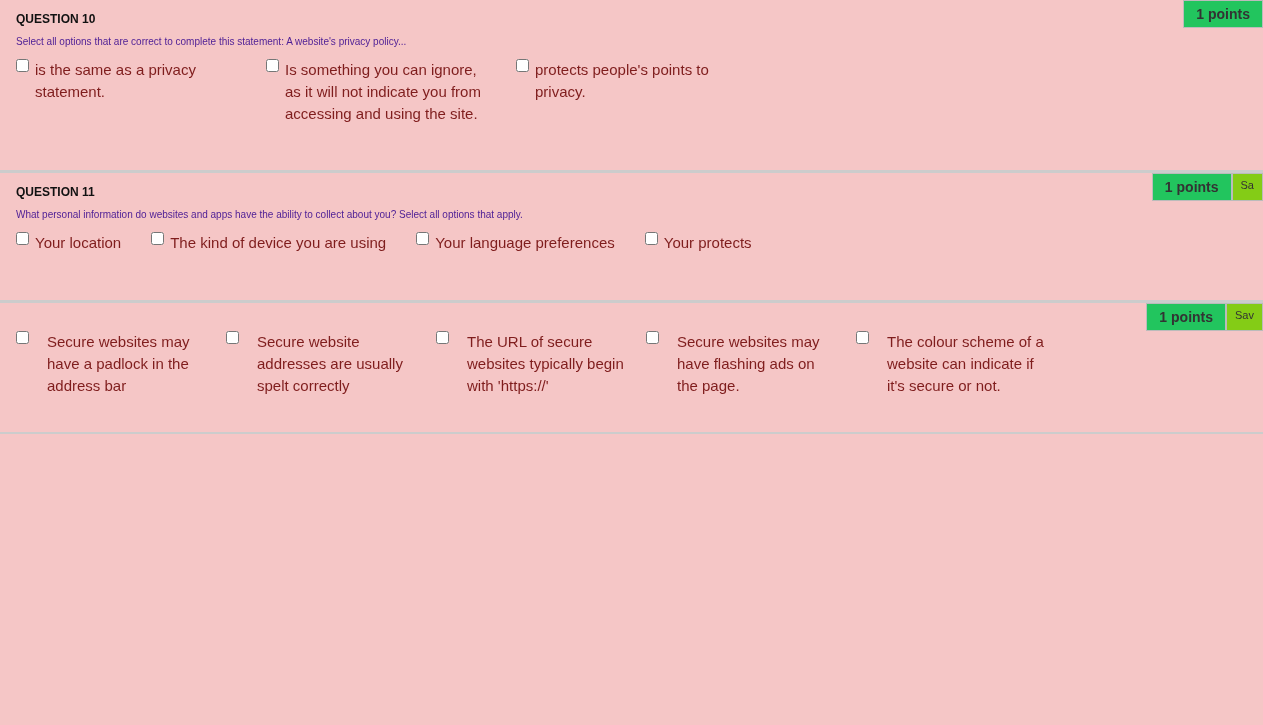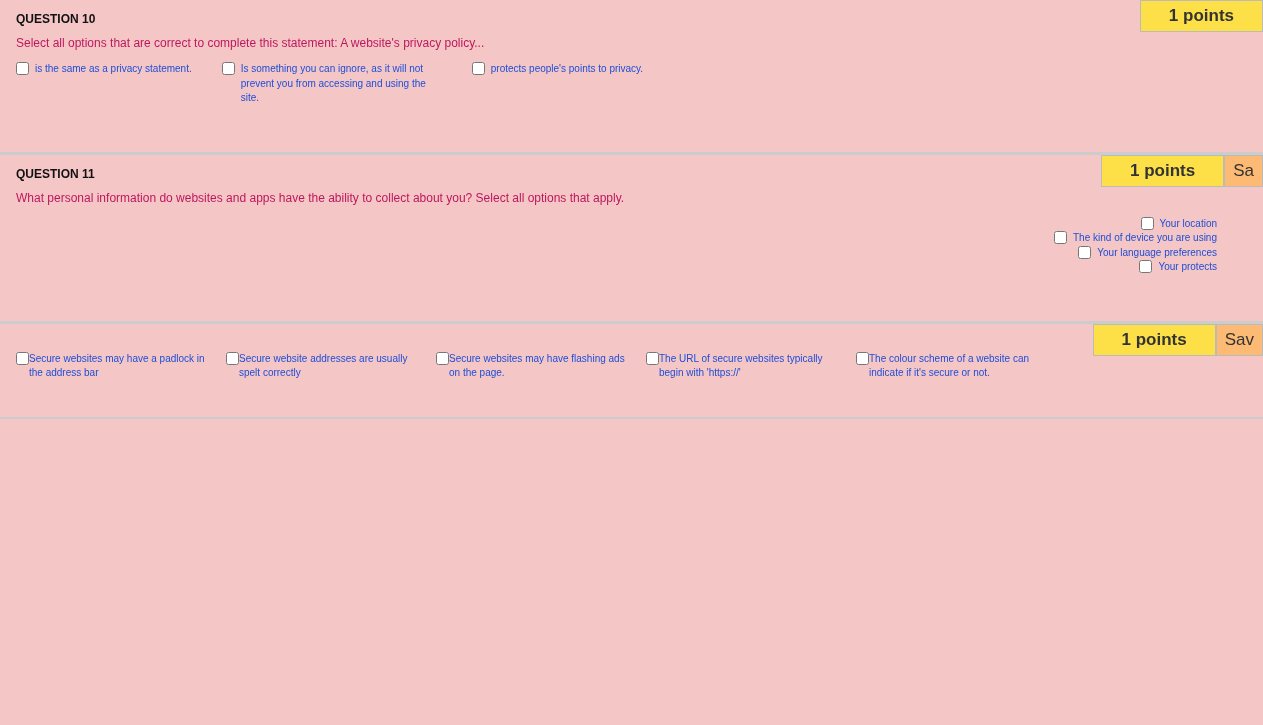--- a/index.html
+++ b/index.html
@@ -45,10 +45,10 @@
     }
 
     .points-box {
-      background-color: #fde047;
+      background-color: #22c55e;
       border: 1px solid #bbb;
-      padding: 5px 28px;
-      font-size: 17px;
+      padding: 5px 12px;
+      font-size: 14px;
       font-weight: bold;
       color: #333;
     }

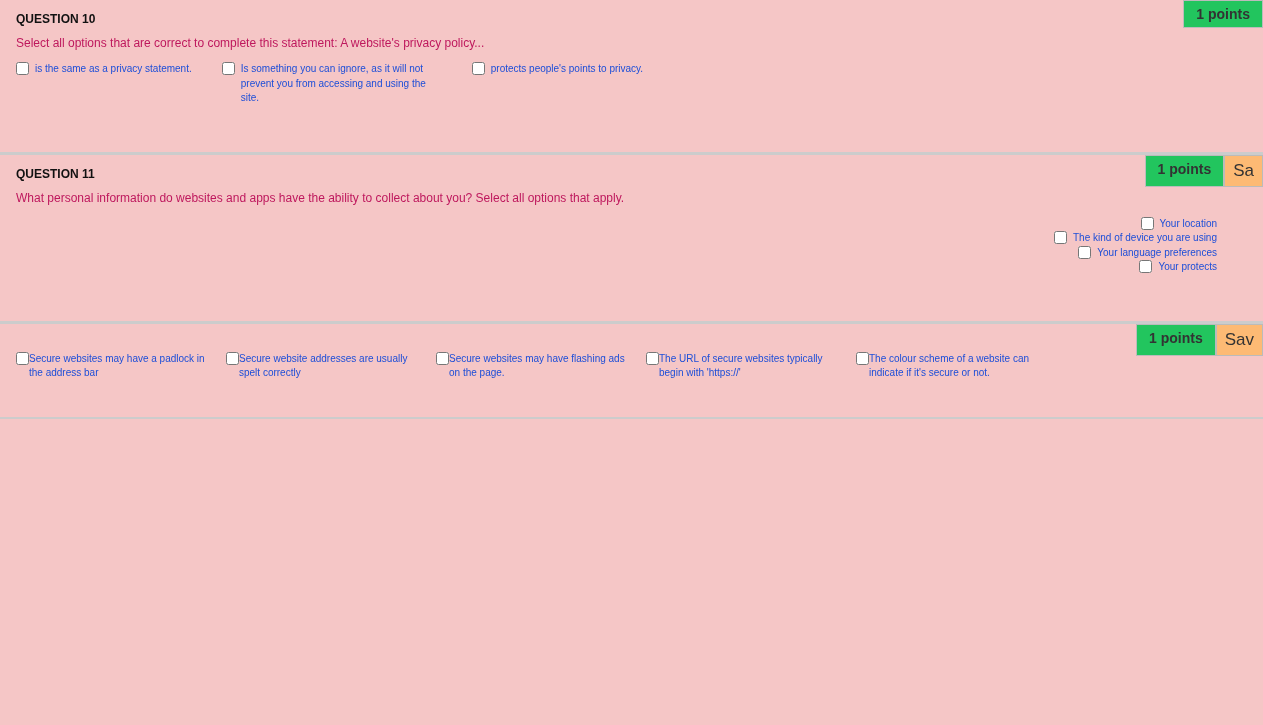--- a/index.html
+++ b/index.html
@@ -62,8 +62,8 @@
     }
 
     .question-instruction {
-      font-size: 12px;
-      color: #be185d;
+      font-size: 10px;
+      color: #4c1d95;
       margin-bottom: 10px;
       line-height: 1.5;
     }

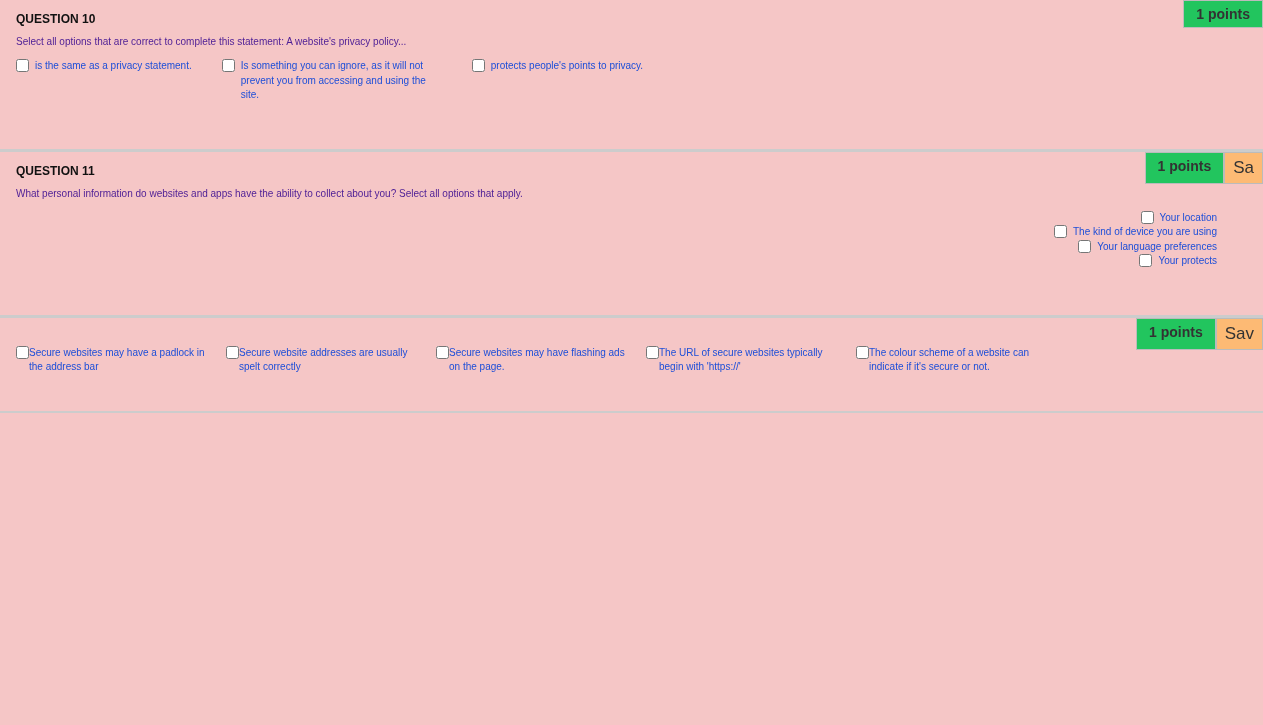--- a/index.html
+++ b/index.html
@@ -69,8 +69,8 @@
     }
 
     .option-text {
-      font-size: 10px;
-      color: #1d4ed8;
+      font-size: 15px;
+      color: #7f1d1d;
       line-height: 1.45;
     }
 

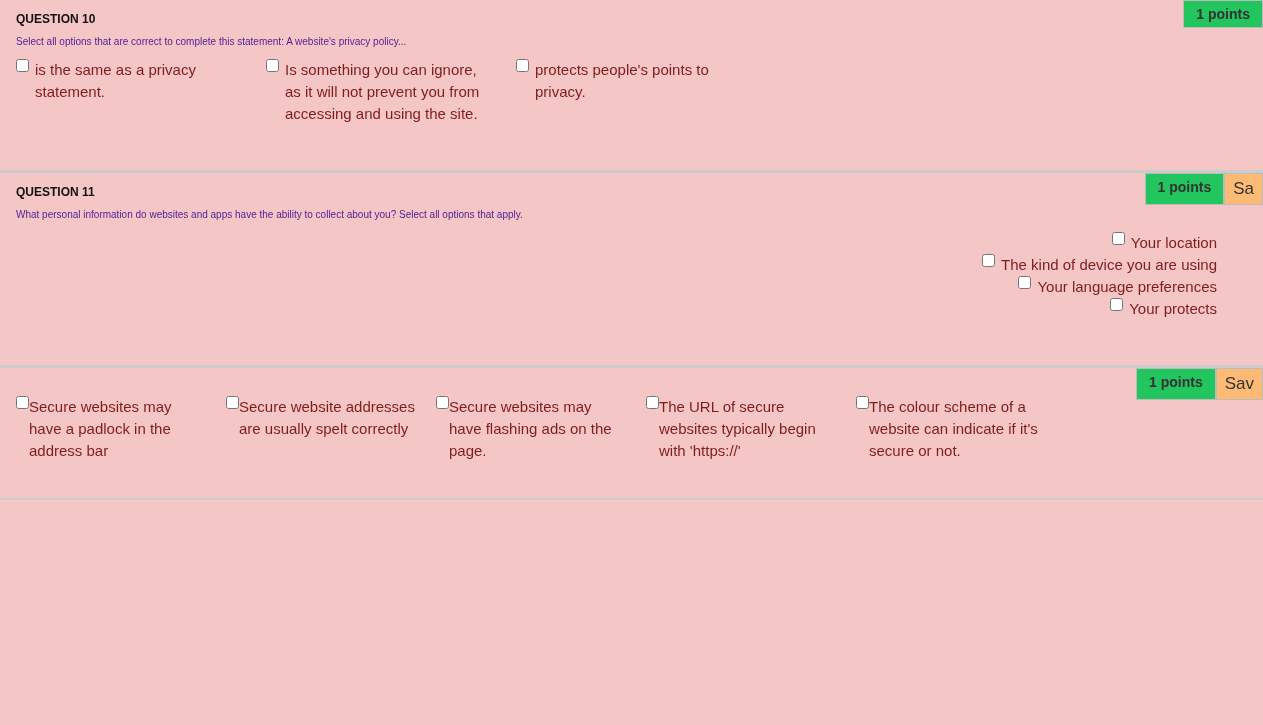--- a/index.html
+++ b/index.html
@@ -150,7 +150,7 @@
       </div>
       <div class="q10-opt">
         <input type="checkbox" style="">
-        <span class="option-text">Is something you can ignore, as it will not prevent you from accessing and using the site.</span>
+        <span class="option-text">Is something you can ignore, as it will not indicate you from accessing and using the site.</span>
       </div>
       <div class="q10-opt">
         <input type="checkbox" style="">

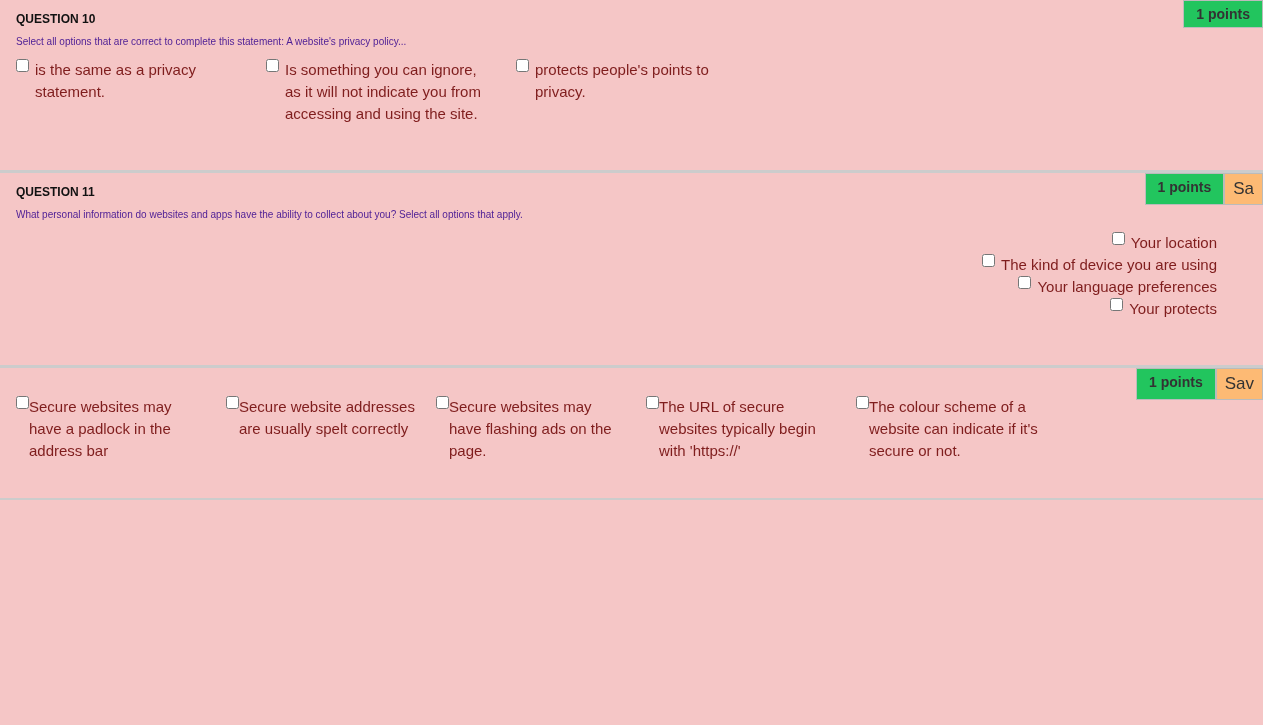--- a/index.html
+++ b/index.html
@@ -54,10 +54,10 @@
     }
 
     .save-box {
-      background-color: #fdba74;
+      background-color: #84cc16;
       border: 1px solid #bbb;
       padding: 5px 8px;
-      font-size: 17px;
+      font-size: 11px;
       color: #333;
     }
 

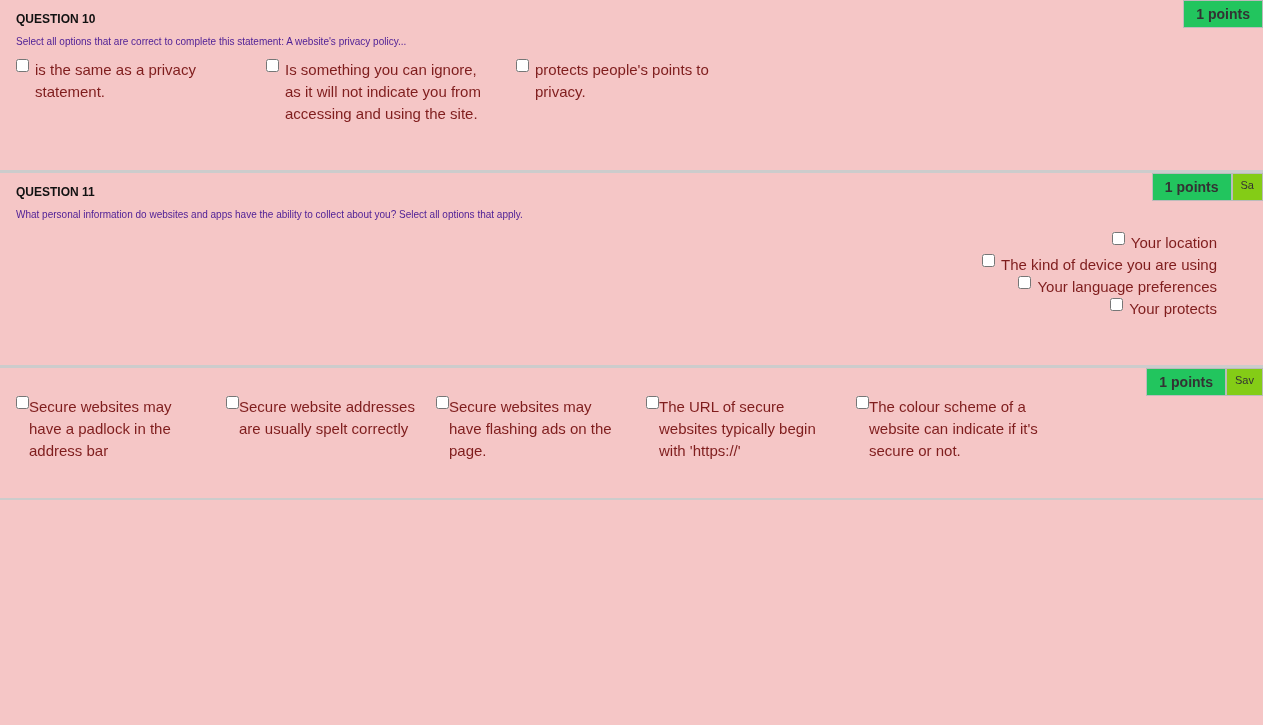--- a/index.html
+++ b/index.html
@@ -93,8 +93,8 @@
 
     .question-11-options {
       display: flex;
-      flex-direction: column;
-      align-items: flex-end;
+      flex-direction: row;
+      align-items: center;
       gap: 0;
       margin-top: 6px;
     }

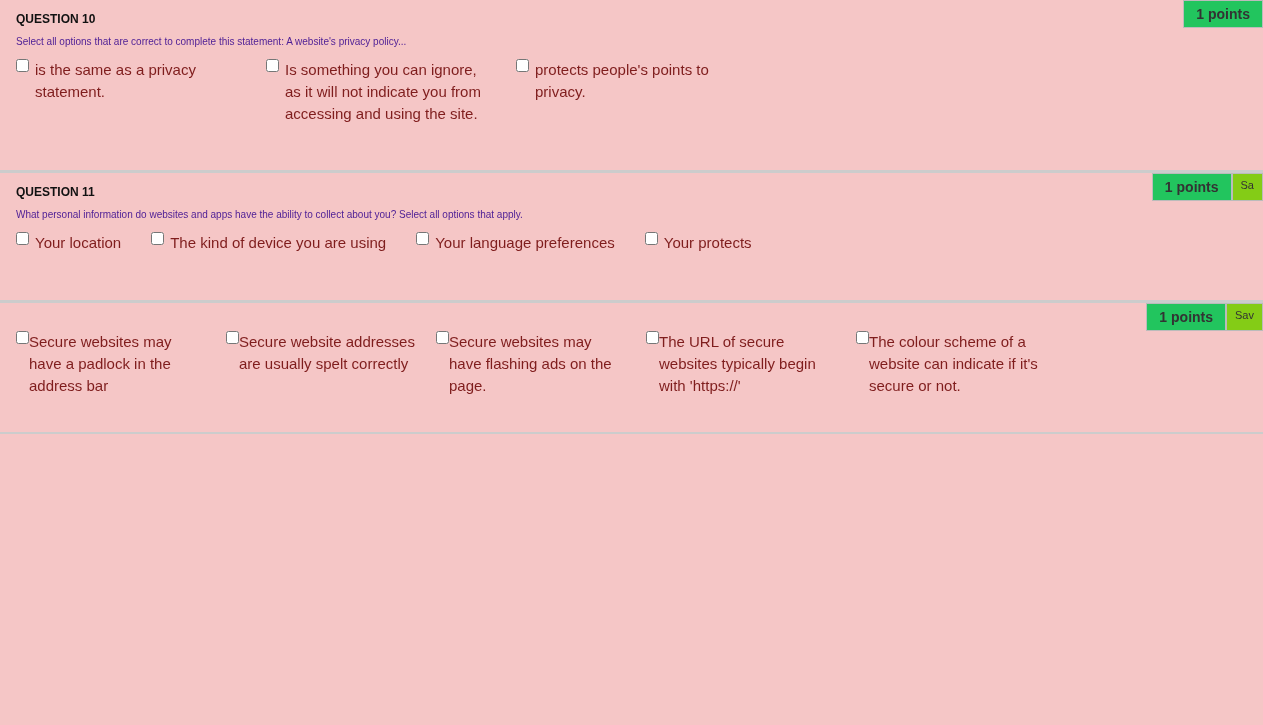--- a/index.html
+++ b/index.html
@@ -118,7 +118,7 @@
     .q12-opt {
       display: flex;
       align-items: flex-start;
-      gap: 0;
+      gap: 18px;
       margin-right: 20px;
       max-width: 190px;
       line-height: 1.4;

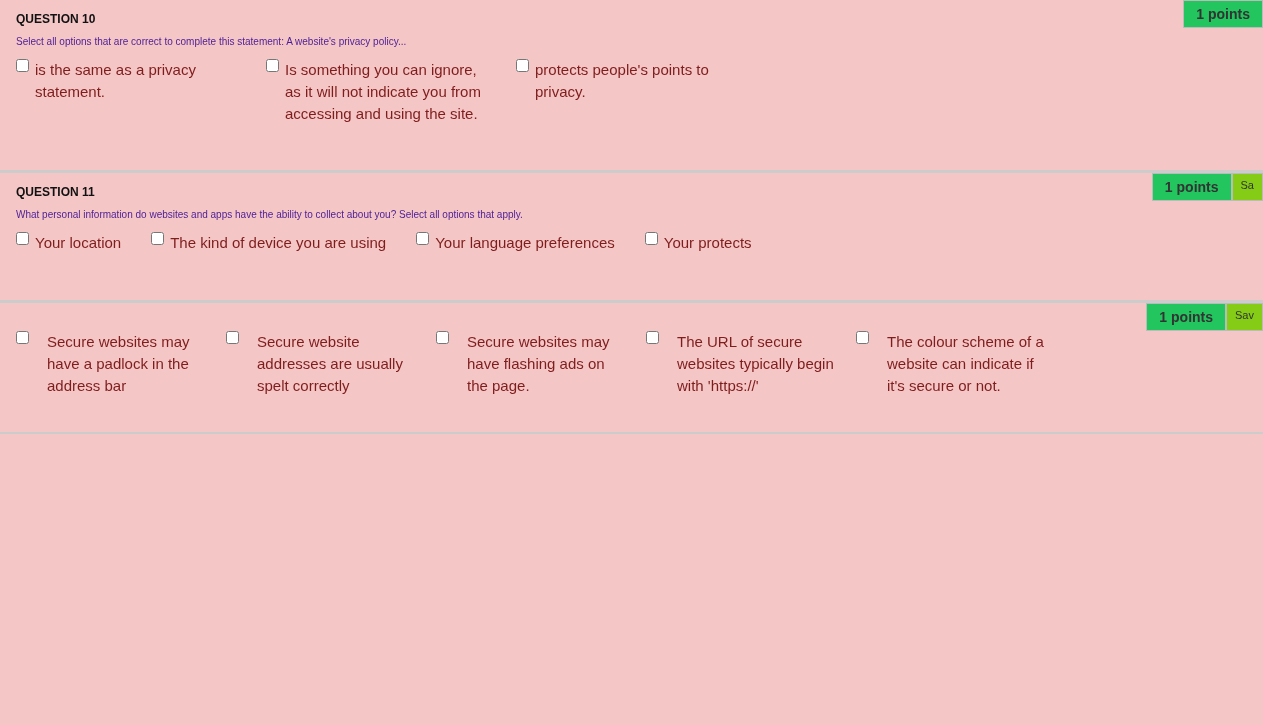--- a/index.html
+++ b/index.html
@@ -212,11 +212,11 @@
       </div>
       <div class="q12-opt">
         <input type="checkbox" style="">
+        <span class="option-text">The URL of secure websites typically begin with 'https://'</span>
+      </div>
+      <div class="q12-opt">
+        <input type="checkbox" style="">
         <span class="option-text">Secure websites may have flashing ads on the page.</span>
-      </div>
-      <div class="q12-opt">
-        <input type="checkbox" style="">
-        <span class="option-text">The URL of secure websites typically begin with 'https://'</span>
       </div>
       <div class="q12-opt">
         <input type="checkbox" style="">

